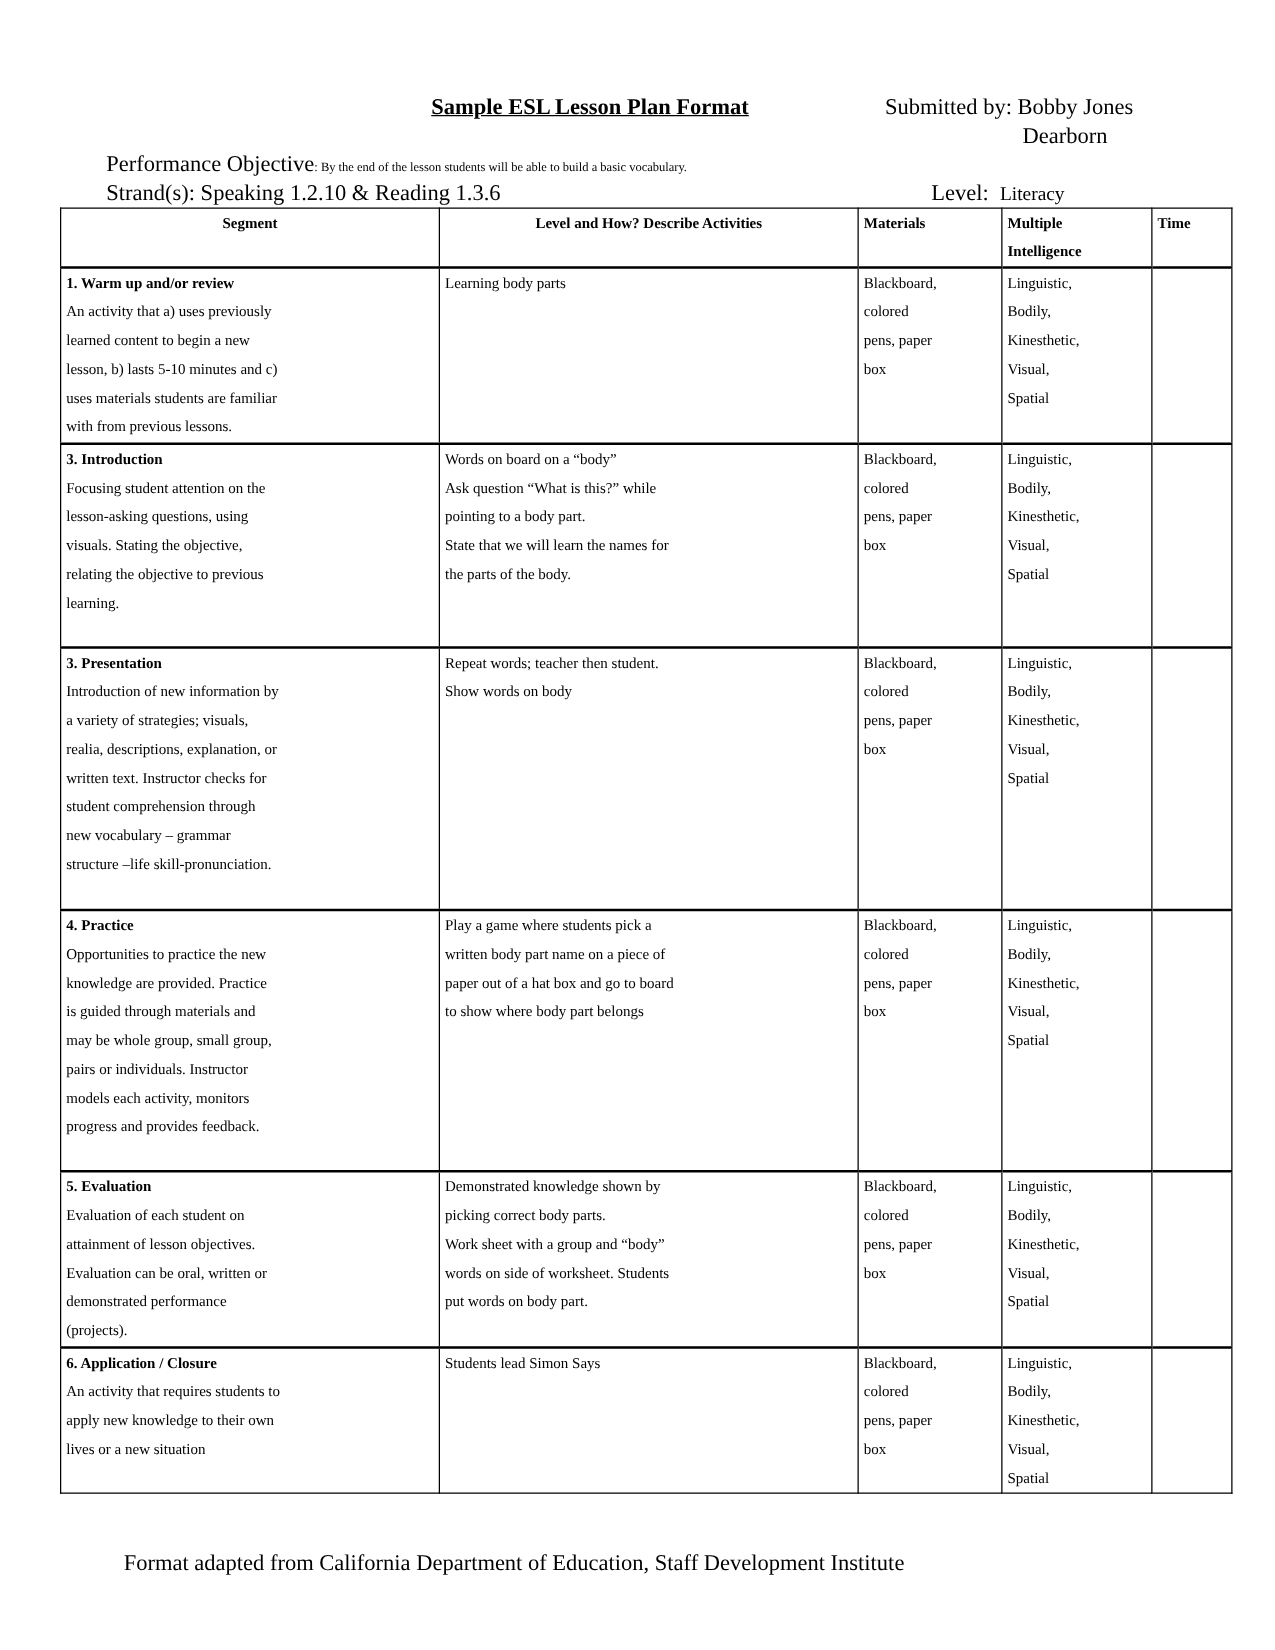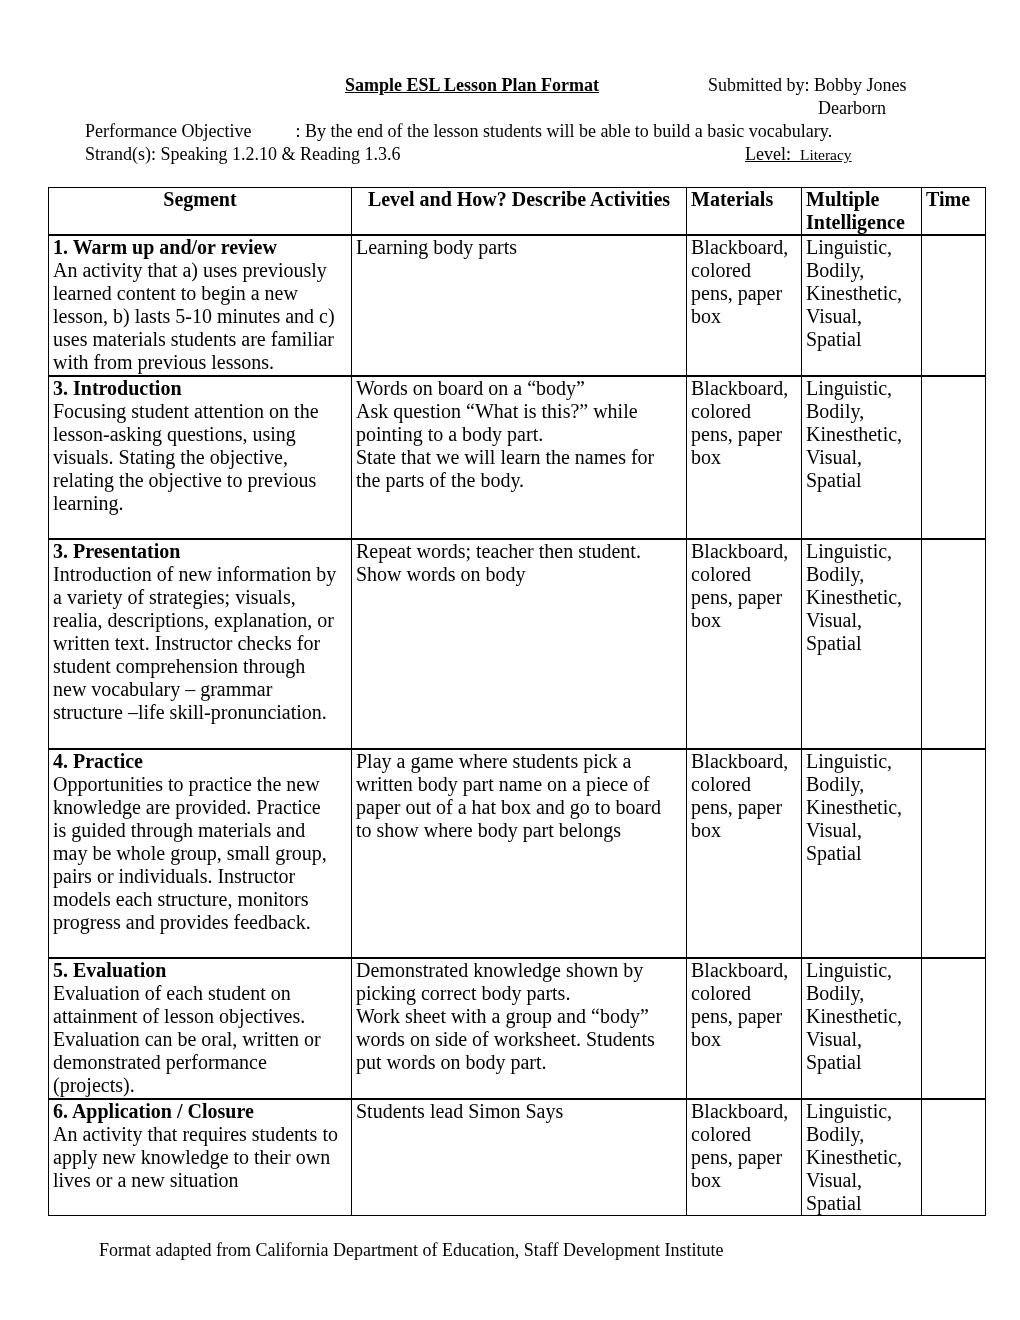--- a/index.html
+++ b/index.html
@@ -10,7 +10,7 @@
   .submitted { left:685px; top:75px; font-size:18px;margin-left:23px; }
   .location { left:818px; top:98px; font-size:18px; }
   .objective { left:85px; top:121px; font-size:18px; }
-  .objective .small { font-size:18px;margin-left:44px; }
+  .objective .small { font-size:10px; }
   .strand { left:85px; top:144px; font-size:18px; }
   .level { left:745px; top:144px; font-size:18px;text-decoration:underline; }
   .level .small { font-size:15.5px; }

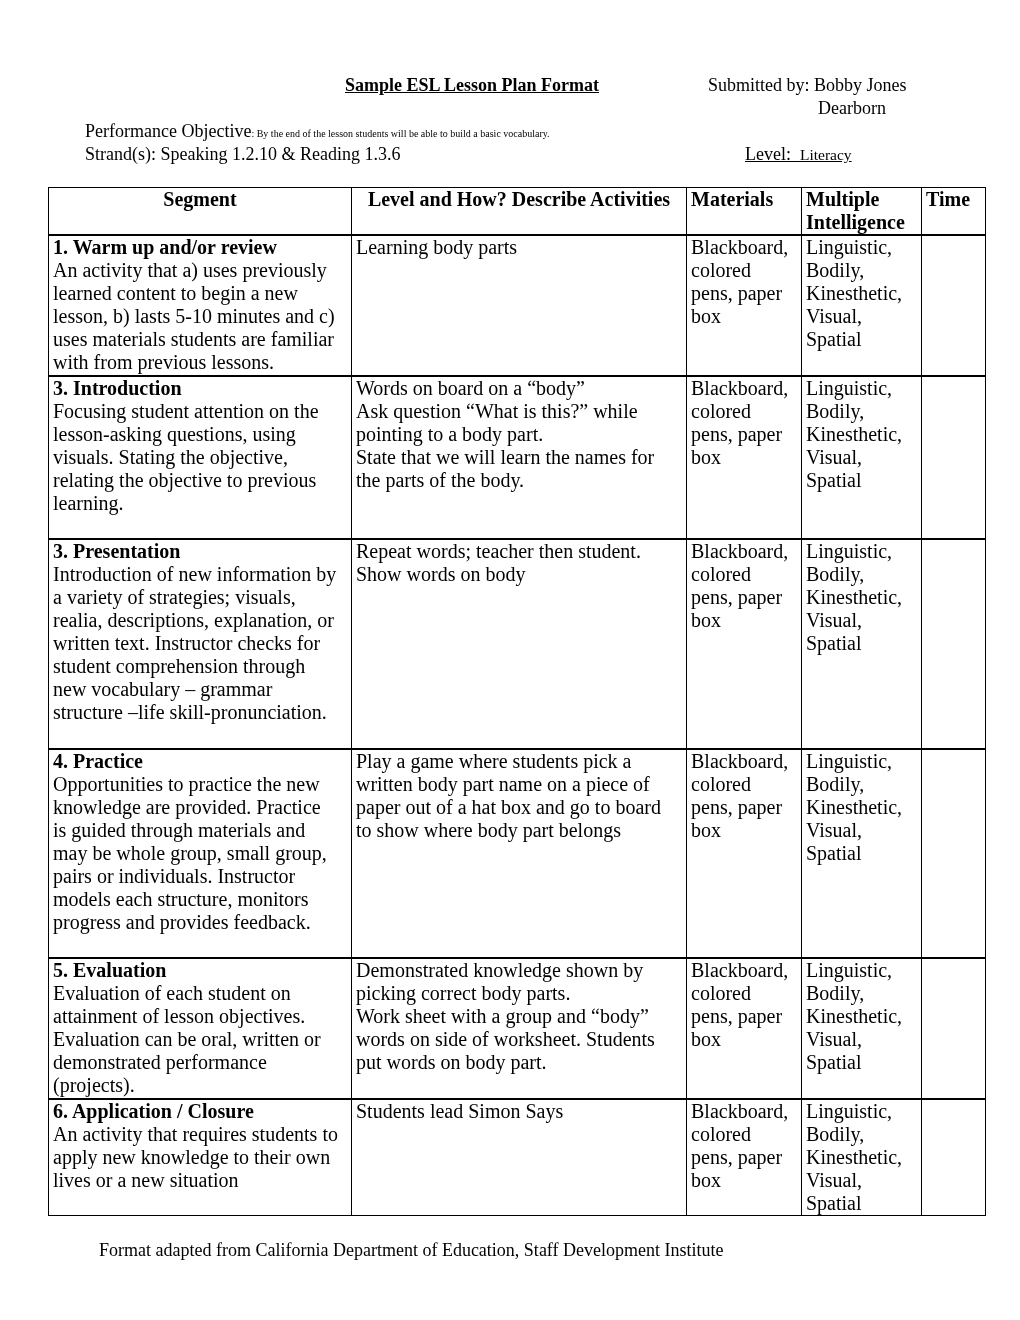--- a/index.html
+++ b/index.html
@@ -12,7 +12,7 @@
   .objective { left:85px; top:121px; font-size:18px; }
   .objective .small { font-size:10px; }
   .strand { left:85px; top:144px; font-size:18px; }
-  .level { left:745px; top:144px; font-size:18px;text-decoration:underline; }
+  .level { left:745px; top:144px; font-size:18px; }
   .level .small { font-size:15.5px; }
   .footer { left:99px; top:1240px; font-size:18px; }
 

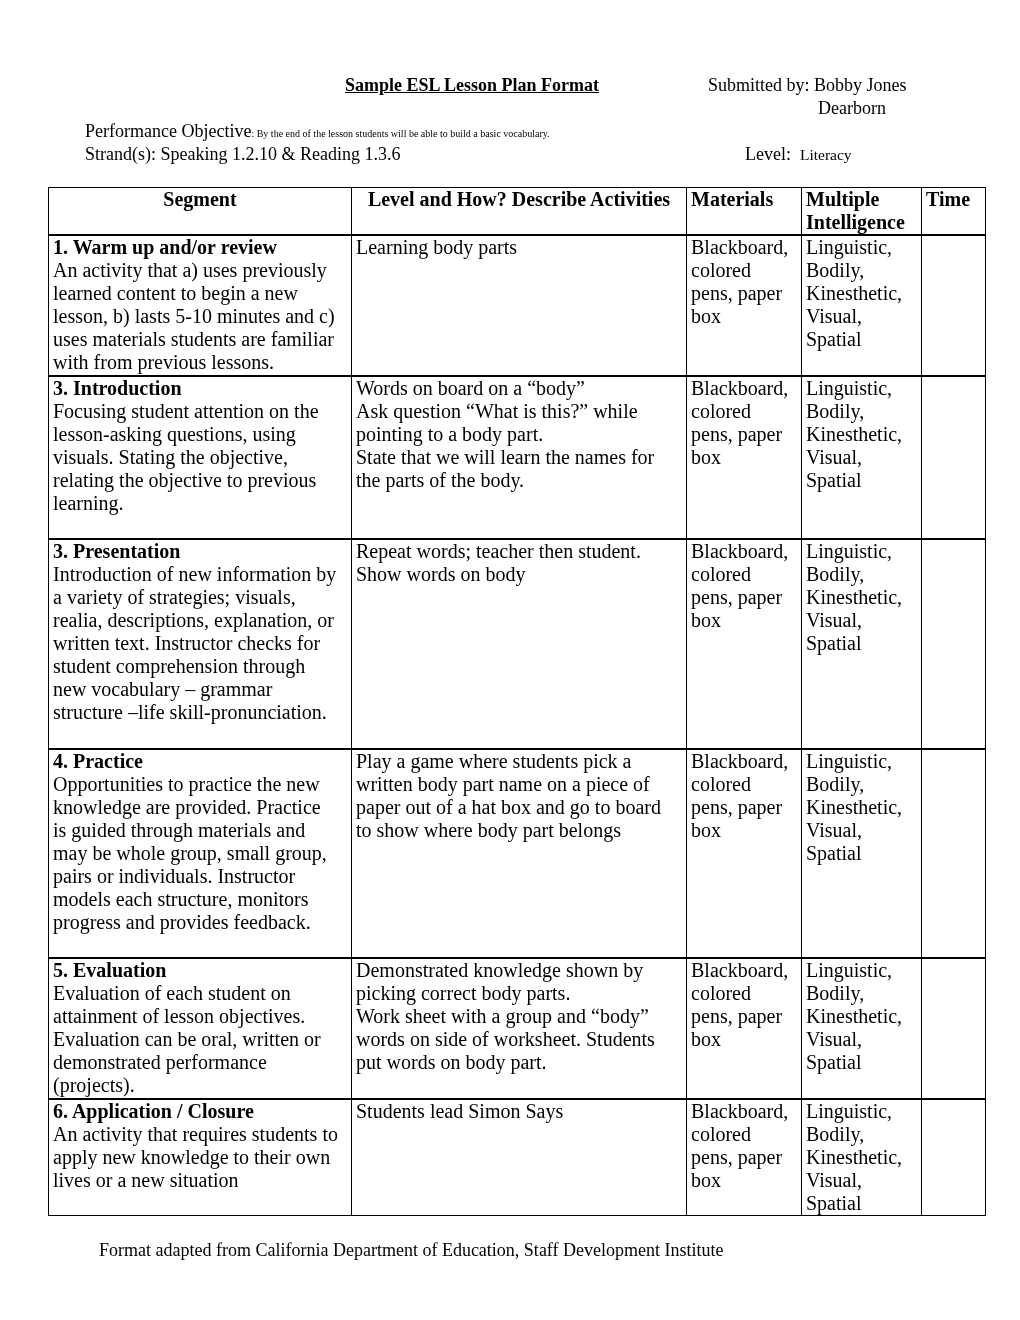--- a/index.html
+++ b/index.html
@@ -16,8 +16,8 @@
   .level .small { font-size:15.5px; }
   .footer { left:99px; top:1240px; font-size:18px; }
 
-  table.plan { position:absolute; left:48px; top:187px; width:937px;
-               border-collapse:collapse; table-layout:fixed; font-size:20px; line-height:23px; }
+  table.plan { position:absolute; left:48px; top:166px; width:937px;
+               border-collapse:collapse; table-layout:fixed; font-size:12px; line-height:23px; }
   table.plan td, table.plan th { border:1.5px solid #000; vertical-align:top; padding:0 0 0 4px; }
   table.plan th { font-weight:bold; text-align:left; height:46px; }
   table.plan th.center { text-align:center; padding:0; }

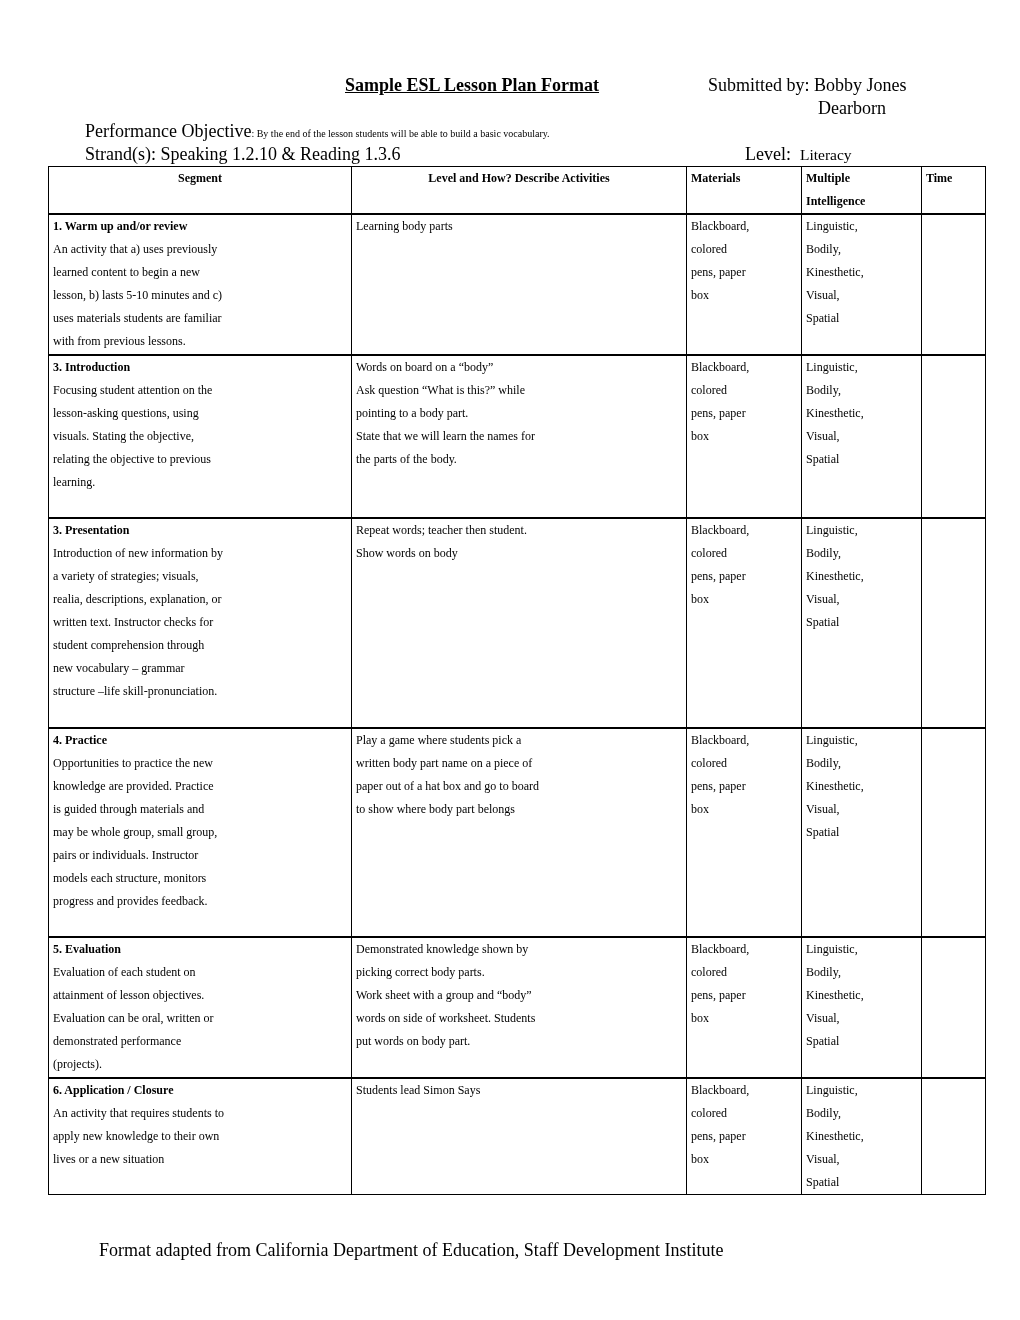--- a/index.html
+++ b/index.html
@@ -159,7 +159,7 @@
           <span class="line">is guided through materials and</span>
           <span class="line">may be whole group, small group,</span>
           <span class="line">pairs or individuals.  Instructor</span>
-          <span class="line">models each structure, monitors</span>
+          <span class="line">models each activity, monitors</span>
           <span class="line">progress and provides feedback.</span>
         </td>
         <td class="cell">

